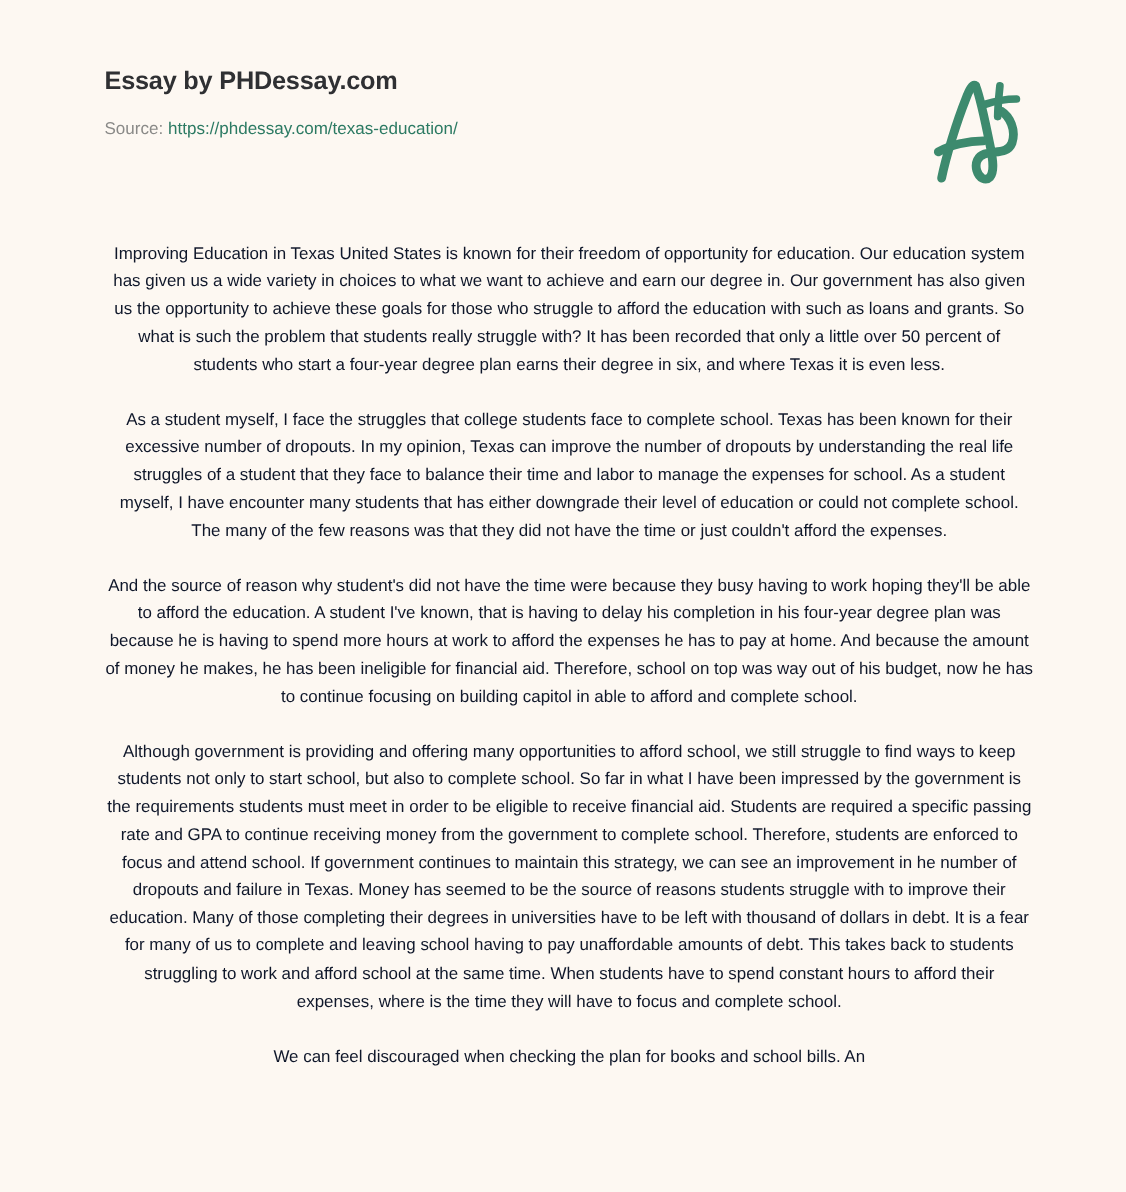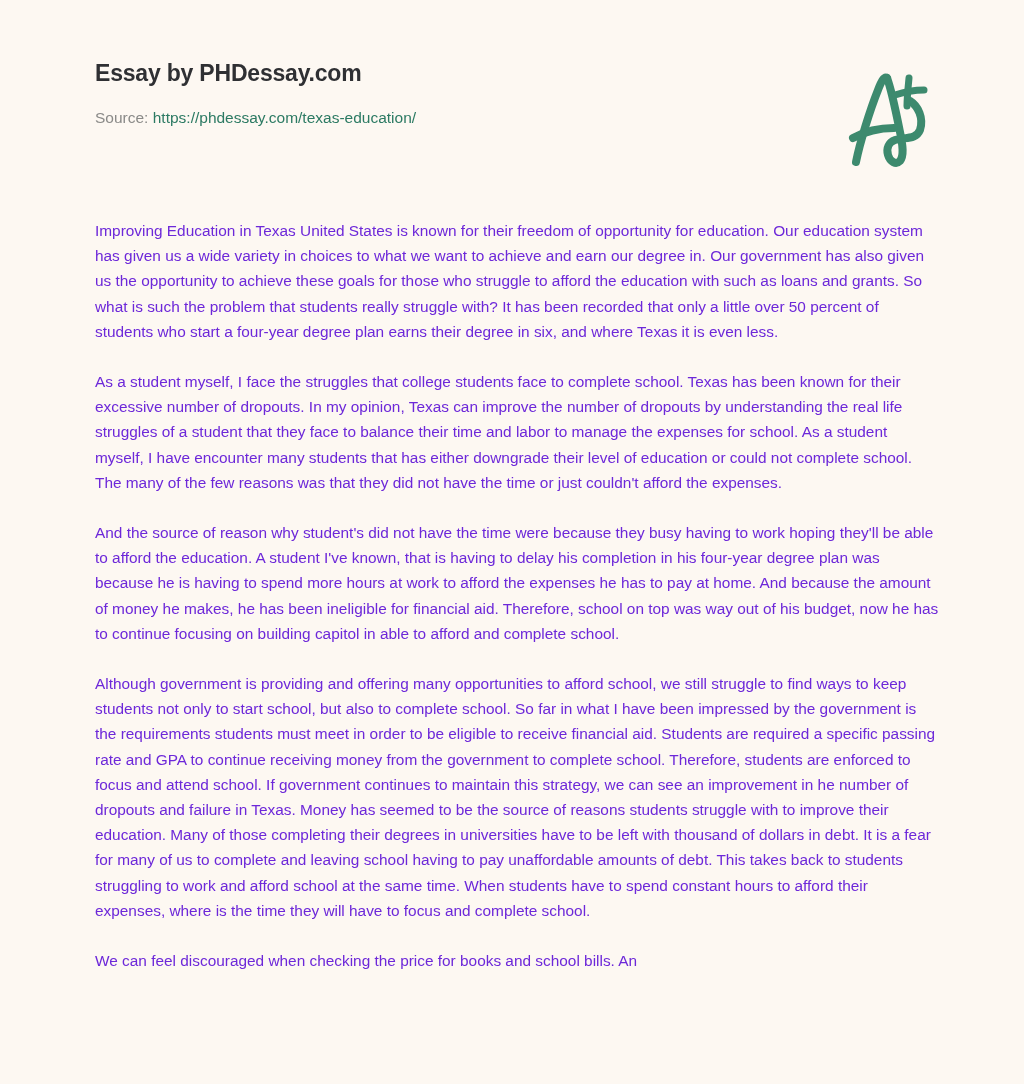--- a/index.html
+++ b/index.html
@@ -82,9 +82,9 @@
   .article-body p {
     font-size: 15.4px;
     line-height: 25.2px;
-    color: #6d28d9;
+    color: #0f172a;
     margin: 0 0 25px 0;
-    text-align: left;
+    text-align: center;
   }
   .article-body p:last-child {
     margin-bottom: 0;

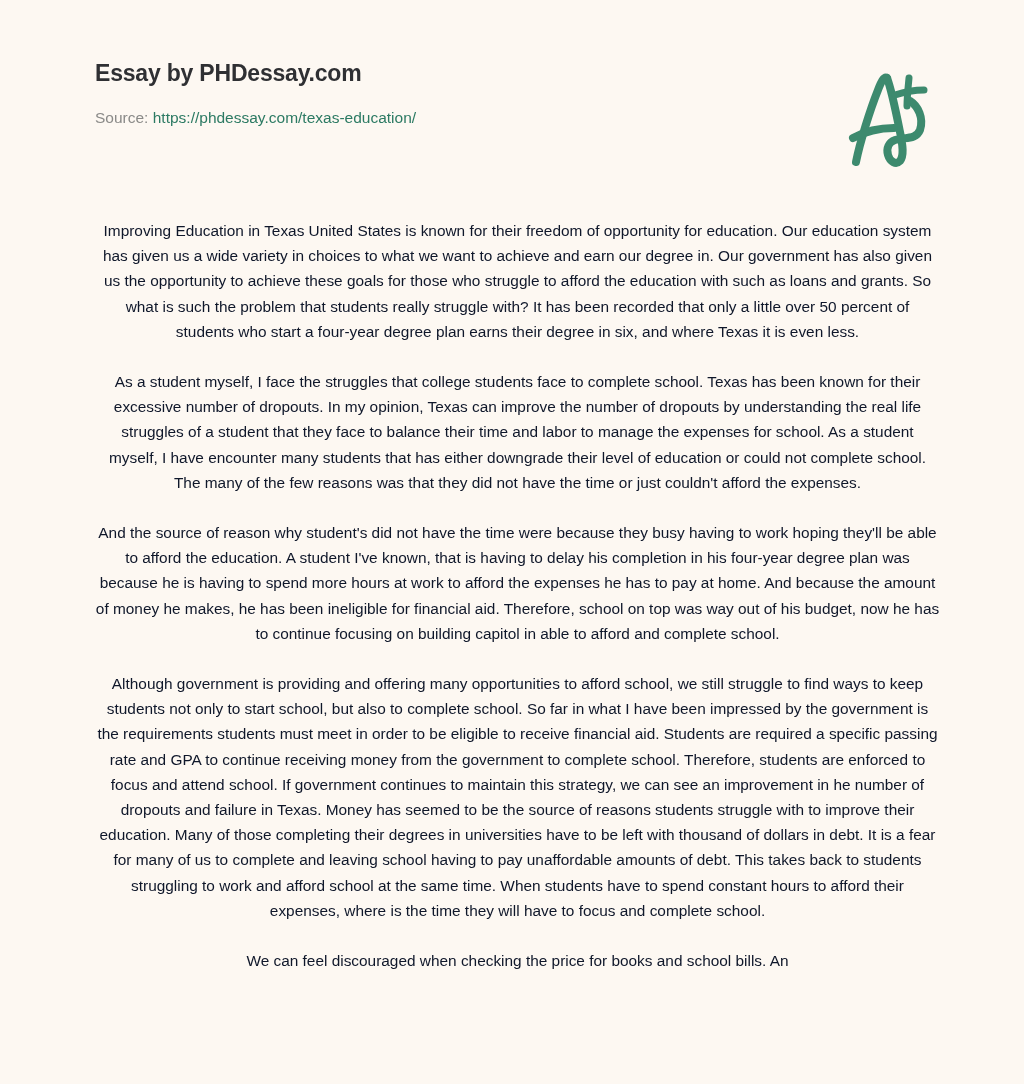--- a/index.html
+++ b/index.html
@@ -126,7 +126,7 @@
       <p>As a student myself, I face the struggles that college students face to complete school. Texas has been known for their excessive number of dropouts. In my opinion, Texas can improve the number of dropouts by understanding the real life struggles of a student that they face to balance their time and labor to manage the expenses for school. As a student myself, I have encounter many students that has either downgrade their level of education or could not complete school. The many of the few reasons was that they did not have the time or just couldn't afford the expenses.</p>
       <p>And the source of reason why student's did not have the time were because they busy having to work hoping they'll be able to afford the education. A student I've known, that is having to delay his completion in his four-year degree plan was because he is having to spend more hours at work to afford the expenses he has to pay at home. And because the amount of money he makes, he has been ineligible for financial aid. Therefore, school on top was way out of his budget, now he has to continue focusing on building capitol in able to afford and complete school.</p>
       <p>Although government is providing and offering many opportunities to afford school, we still struggle to find ways to keep students not only to start school, but also to complete school. So far in what I have been impressed by the government is the requirements students must meet in order to be eligible to receive financial aid. Students are required a specific passing rate and GPA to continue receiving money from the government to complete school. Therefore, students are enforced to focus and attend school. If government continues to maintain this strategy, we can see an improvement in he number of dropouts and failure in Texas. Money has seemed to be the source of reasons students struggle with to improve their education. Many of those completing their degrees in universities have to be left with thousand of dollars in debt. It is a fear for many of us to complete and leaving school having to pay unaffordable amounts of debt. This takes back to students struggling to work and afford school at the same time. When students have to spend constant hours to afford their expenses, where is the time they will have to focus and complete school.</p>
-      <p>We can feel discouraged when checking the price for books and school bills. An</p>
+      <p>We can feel discouraged when checking the plan for books and school bills. An</p>
     </div>
   </div>
 

